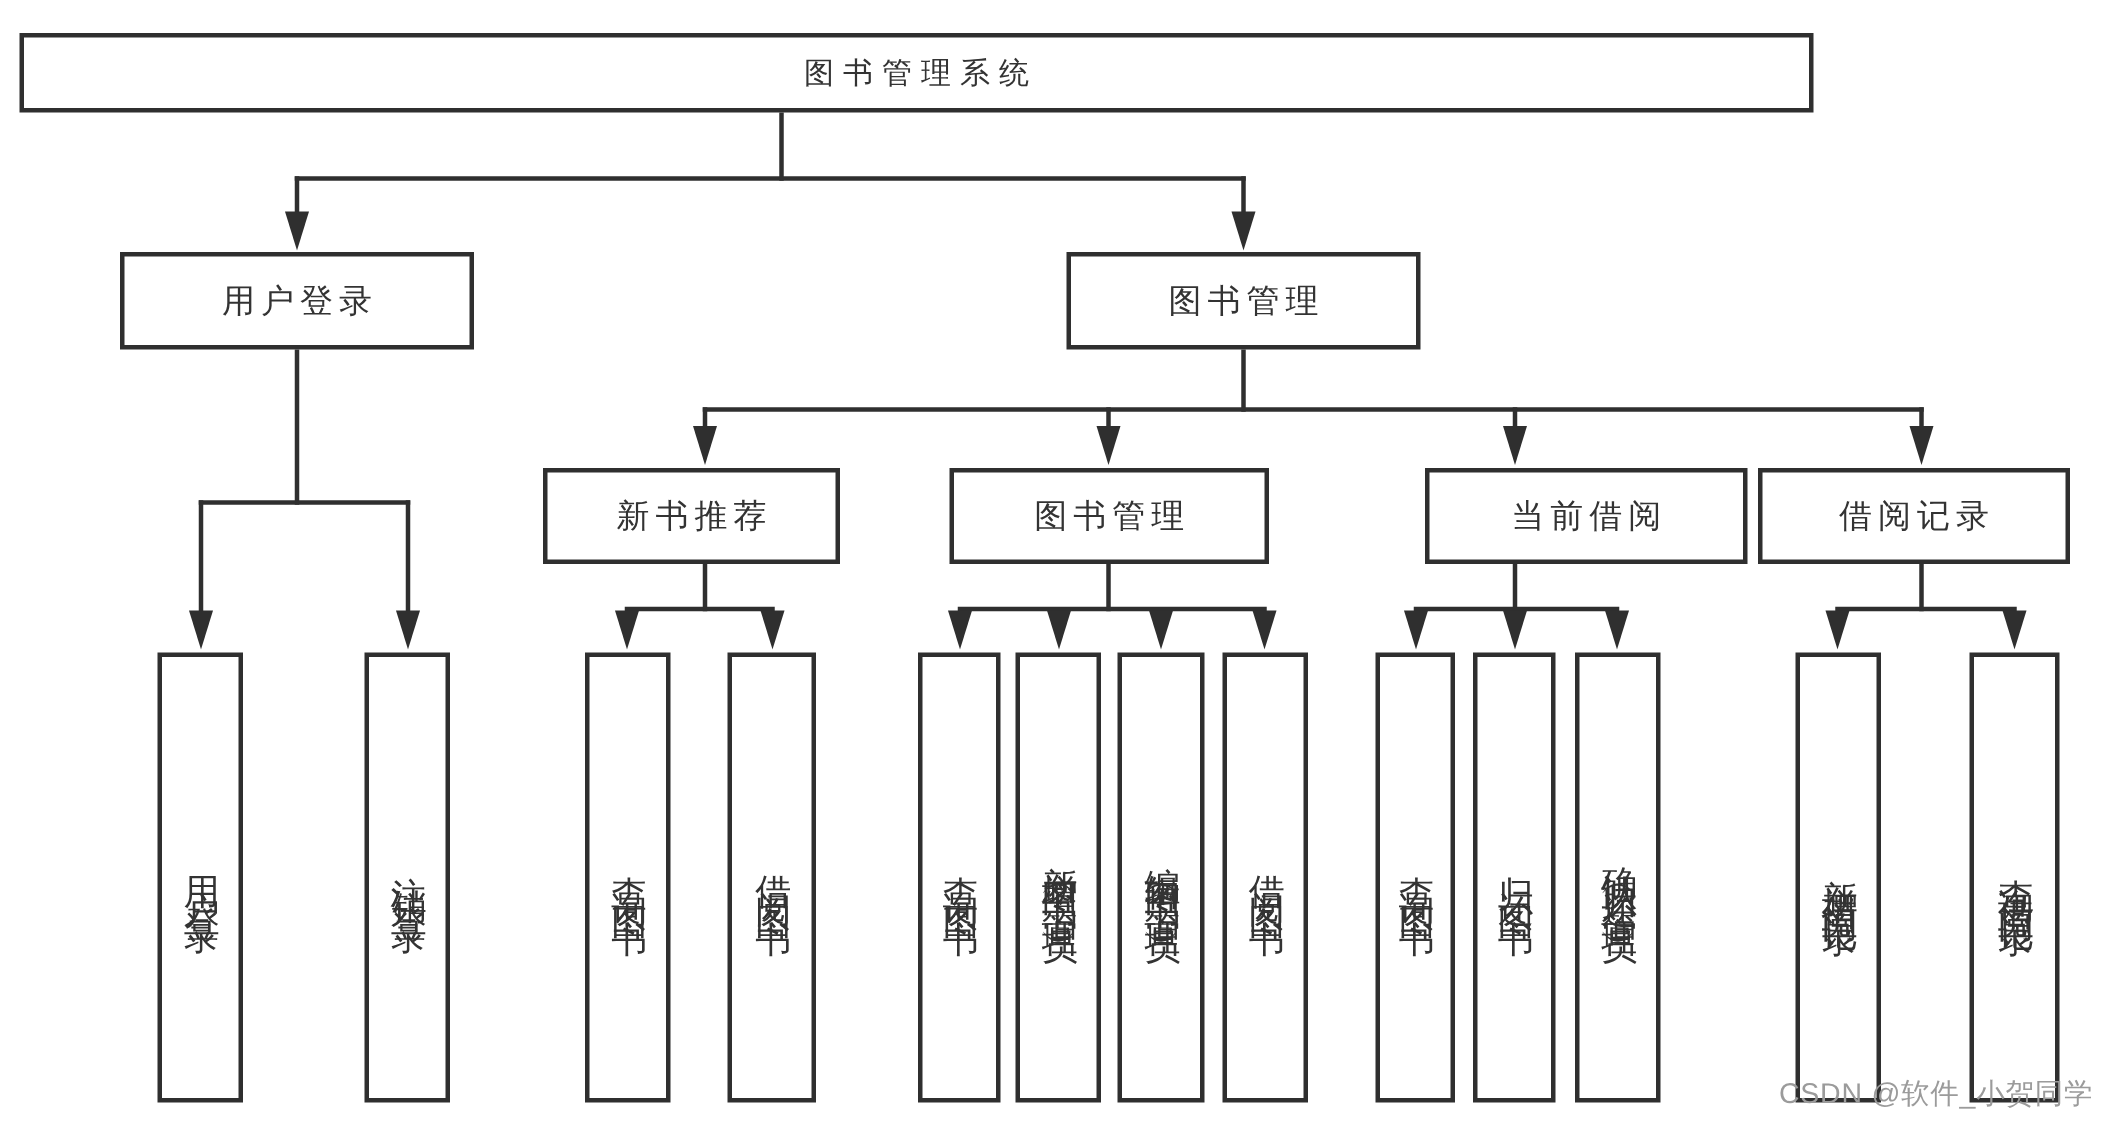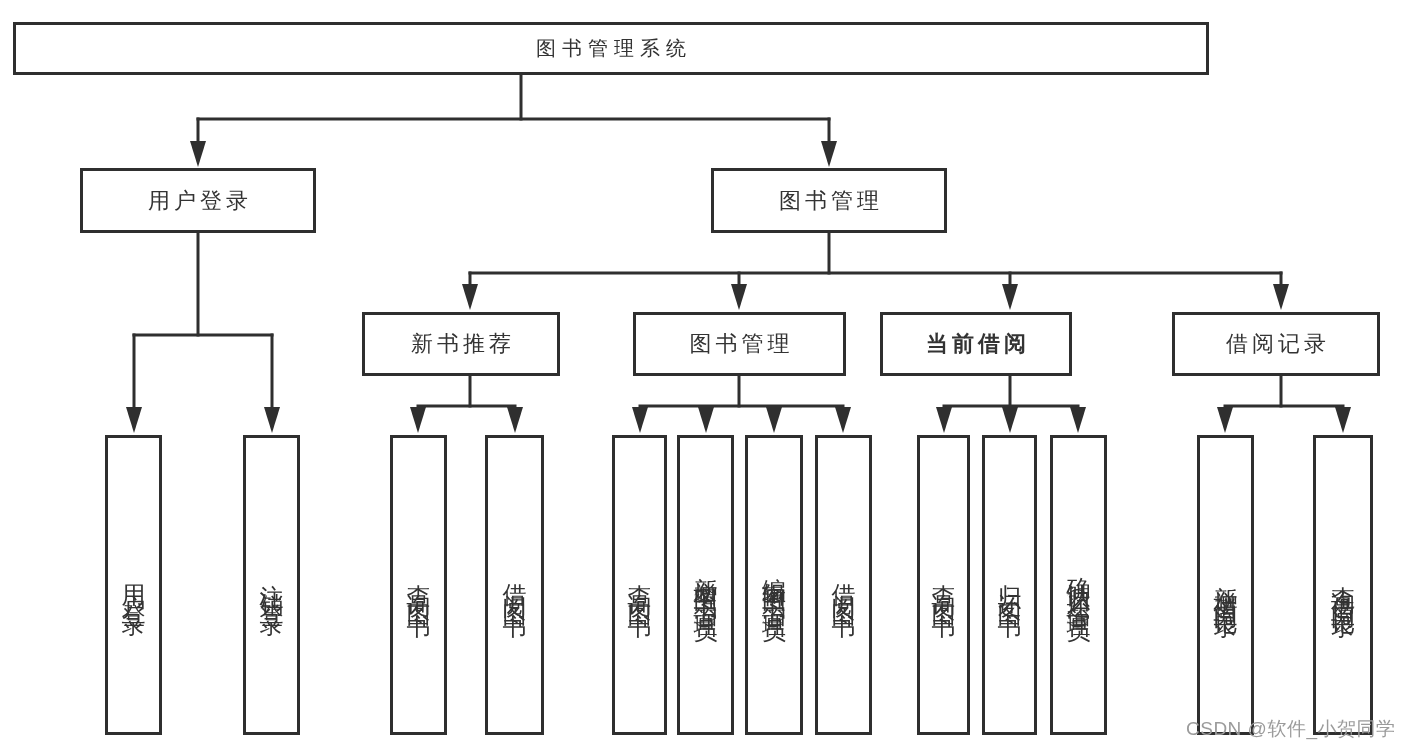--- a/index.html
+++ b/index.html
@@ -55,7 +55,7 @@
   .b-mgmt     { left: 711px;  top: 168px; width: 236px;  height: 65px; align-items: center; }
   .g-newbook  { left: 362px;  top: 312px; width: 198px;  height: 64px; }
   .g-borrow   { left: 633px;  top: 312px; width: 213px;  height: 64px; }
-  .g-current  { left: 880px;  top: 312px; width: 192px;  height: 64px; font-weight: bold; }
+  .g-current  { left: 950px;  top: 312px; width: 215px;  height: 64px; }
   .g-records  { left: 1172px; top: 312px; width: 208px;  height: 64px; }
 
   .lf { top: 435px; height: 300px; }

